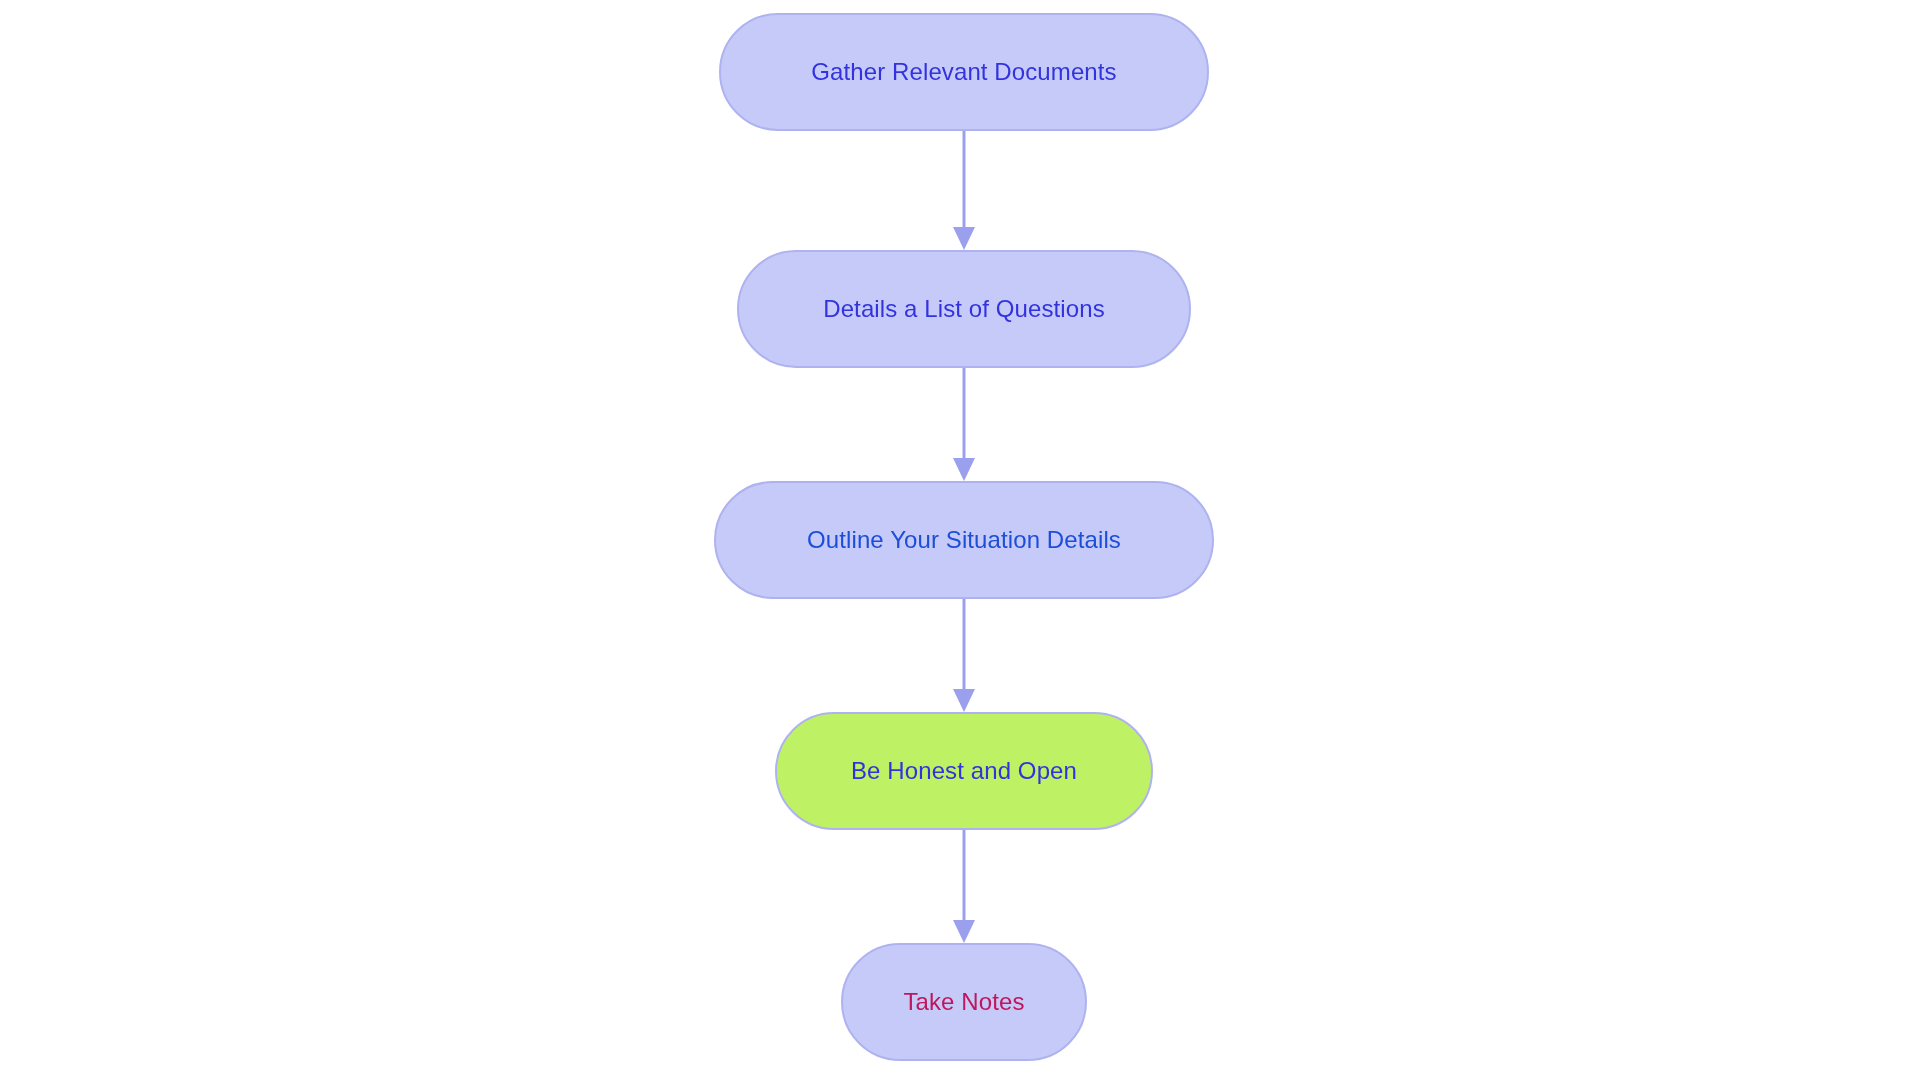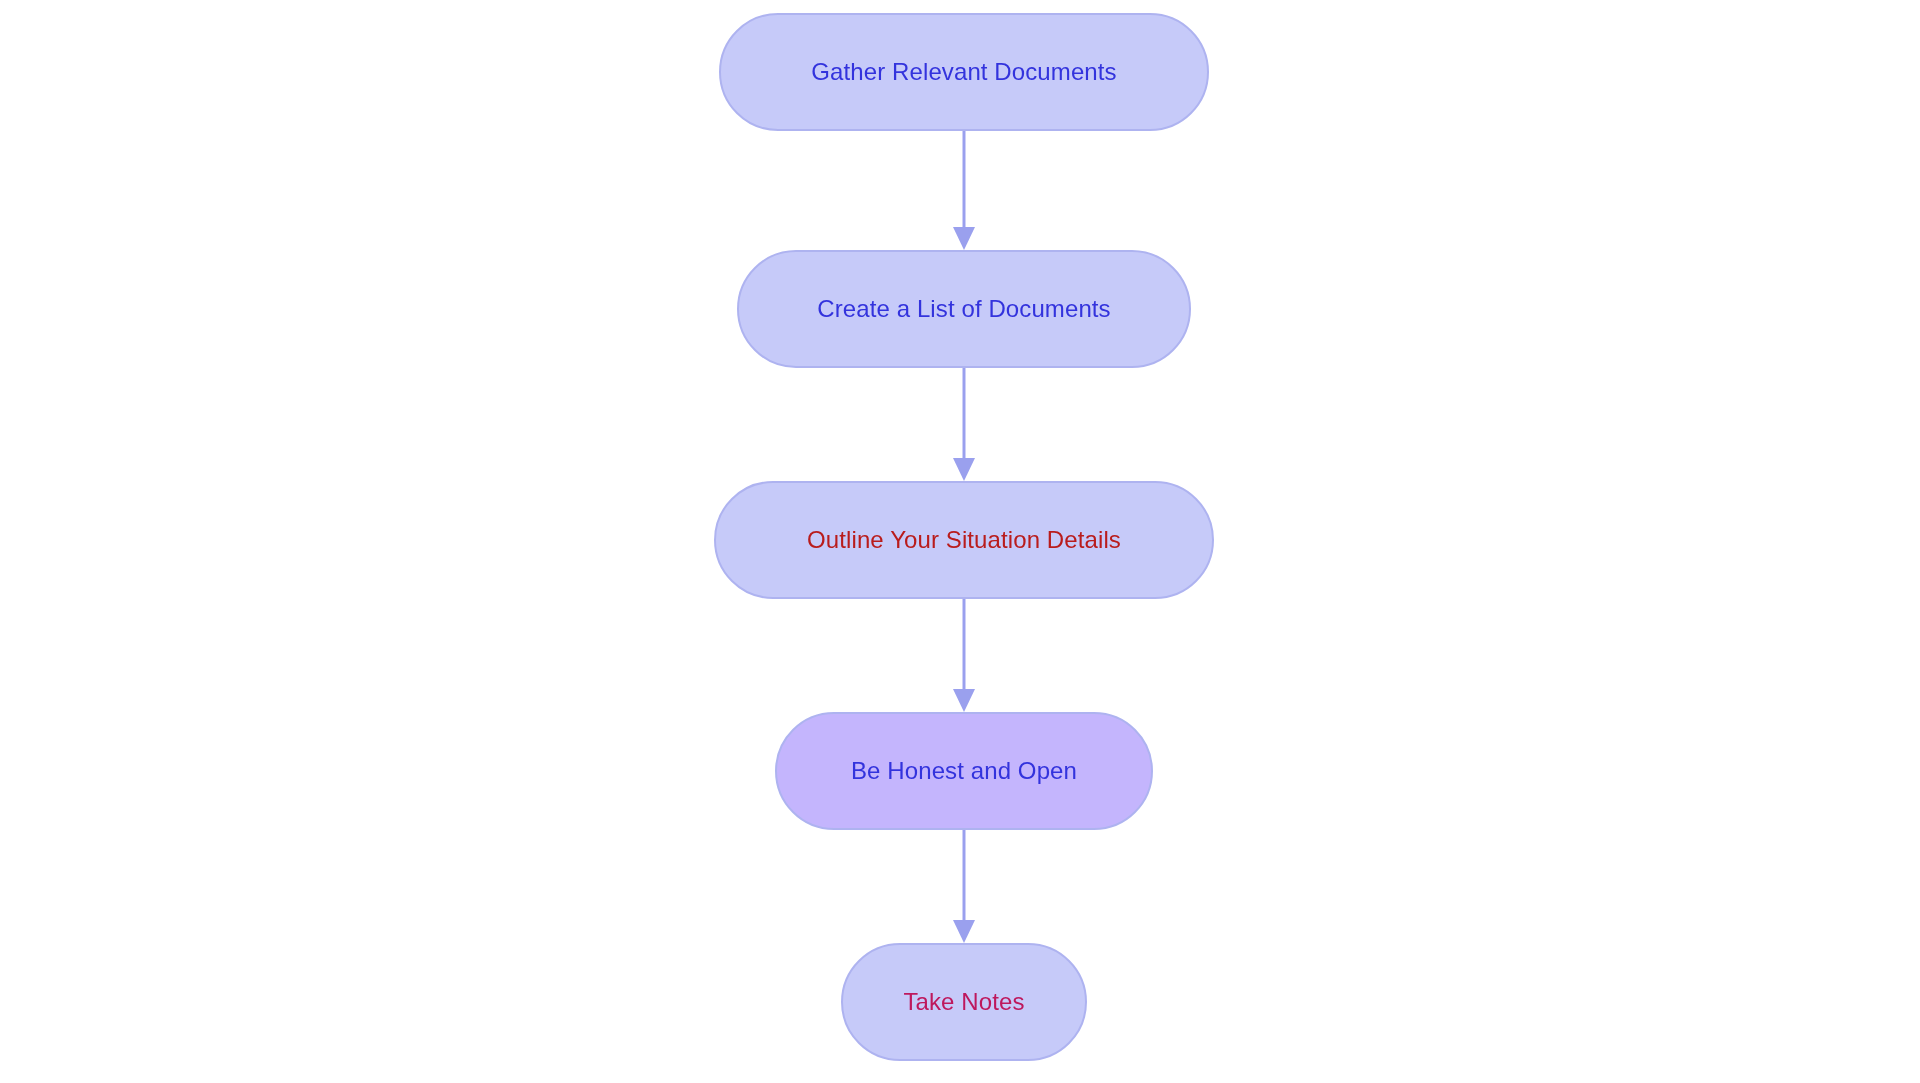--- a/index.html
+++ b/index.html
@@ -92,7 +92,7 @@
   </div>
 
   <div class="flow-node" id="node-1" style="left: 737px; top: 250px; width: 454px; height: 118px; background: rgb(198, 202, 249); border-color: rgb(174, 179, 240); color: rgb(51, 51, 221);">
-    <span class="node-label">Create a List of Documents</span>
+    <span class="node-label">Details a List of Questions</span>
   </div>
 
   <div class="flow-node" id="node-2" style="left: 714px; top: 481px; width: 500px; height: 118px; background: rgb(198, 202, 249); border-color: rgb(174, 179, 240); color: #b91c1c;">

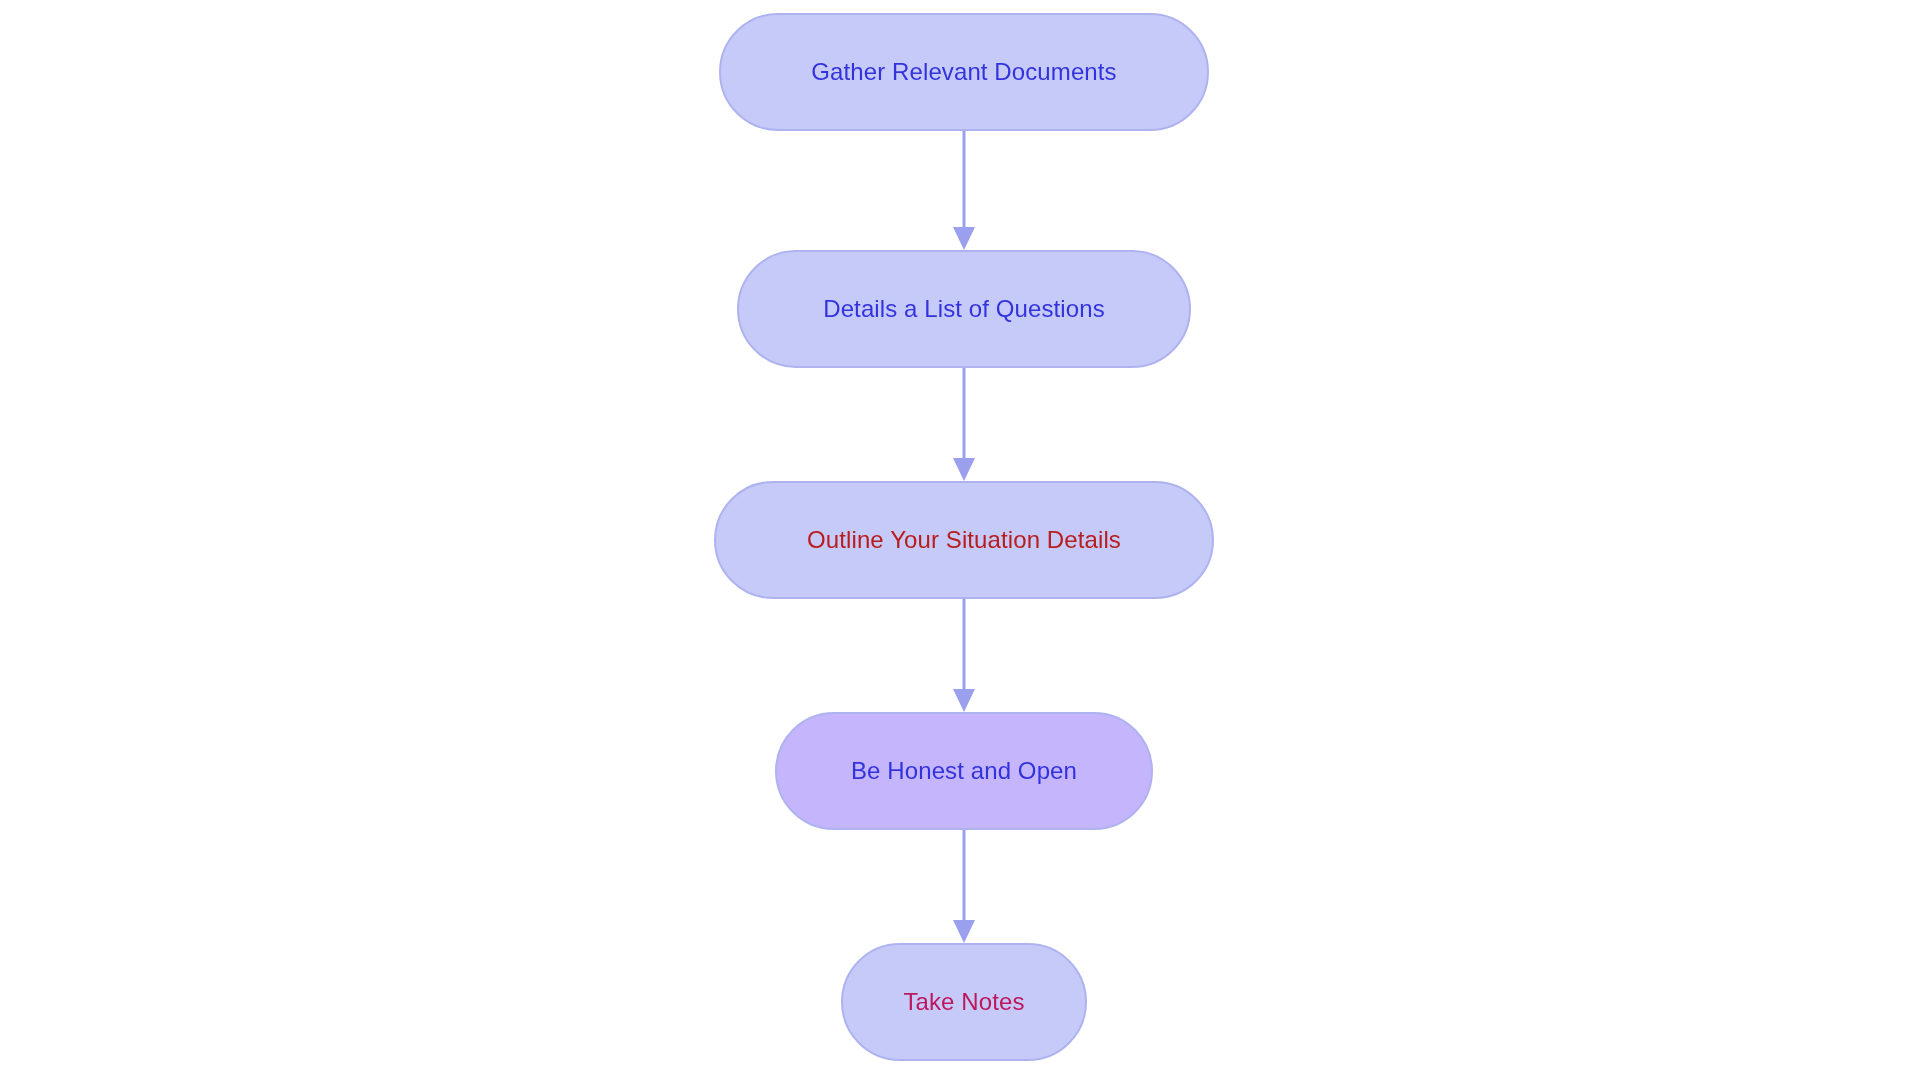--- a/index.html
+++ b/index.html
@@ -95,7 +95,7 @@
     <span class="node-label">Details a List of Questions</span>
   </div>
 
-  <div class="flow-node" id="node-2" style="left: 714px; top: 481px; width: 500px; height: 118px; background: rgb(198, 202, 249); border-color: rgb(174, 179, 240); color: #b91c1c;">
+  <div class="flow-node" id="node-2" style="left: 714px; top: 481px; width: 500px; height: 118px; background: rgb(198, 202, 249); border-color: rgb(174, 179, 240); color: #1d4ed8;">
     <span class="node-label">Outline Your Situation Details</span>
   </div>
 

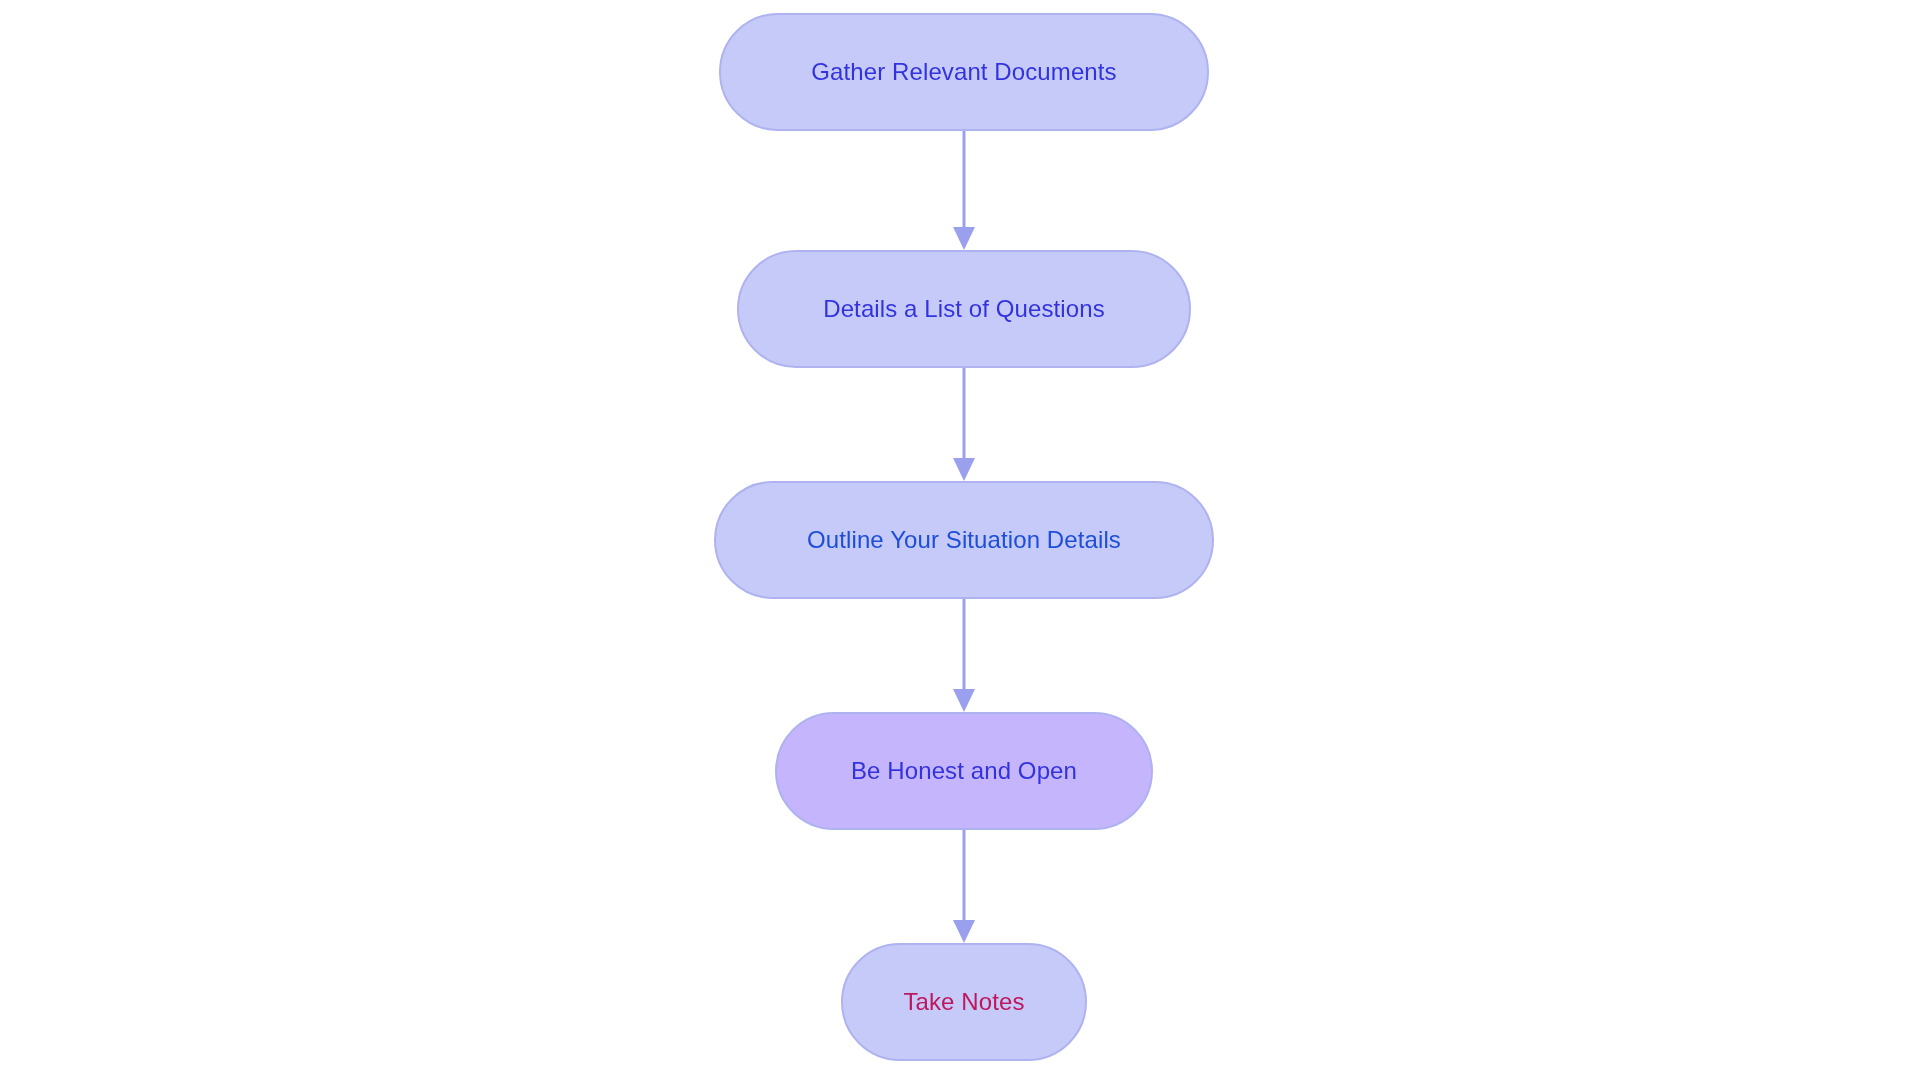--- a/index.html
+++ b/index.html
@@ -99,7 +99,7 @@
     <span class="node-label">Outline Your Situation Details</span>
   </div>
 
-  <div class="flow-node" id="node-3" style="left: 775px; top: 712px; width: 378px; height: 118px; background: #c4b5fd; border-color: rgb(174, 179, 240); color: rgb(51, 51, 221);">
+  <div class="flow-node" id="node-3" style="left: 775px; top: 712px; width: 378px; height: 118px; background: #bef264; border-color: rgb(174, 179, 240); color: rgb(51, 51, 221);">
     <span class="node-label">Be Honest and Open</span>
   </div>
 

